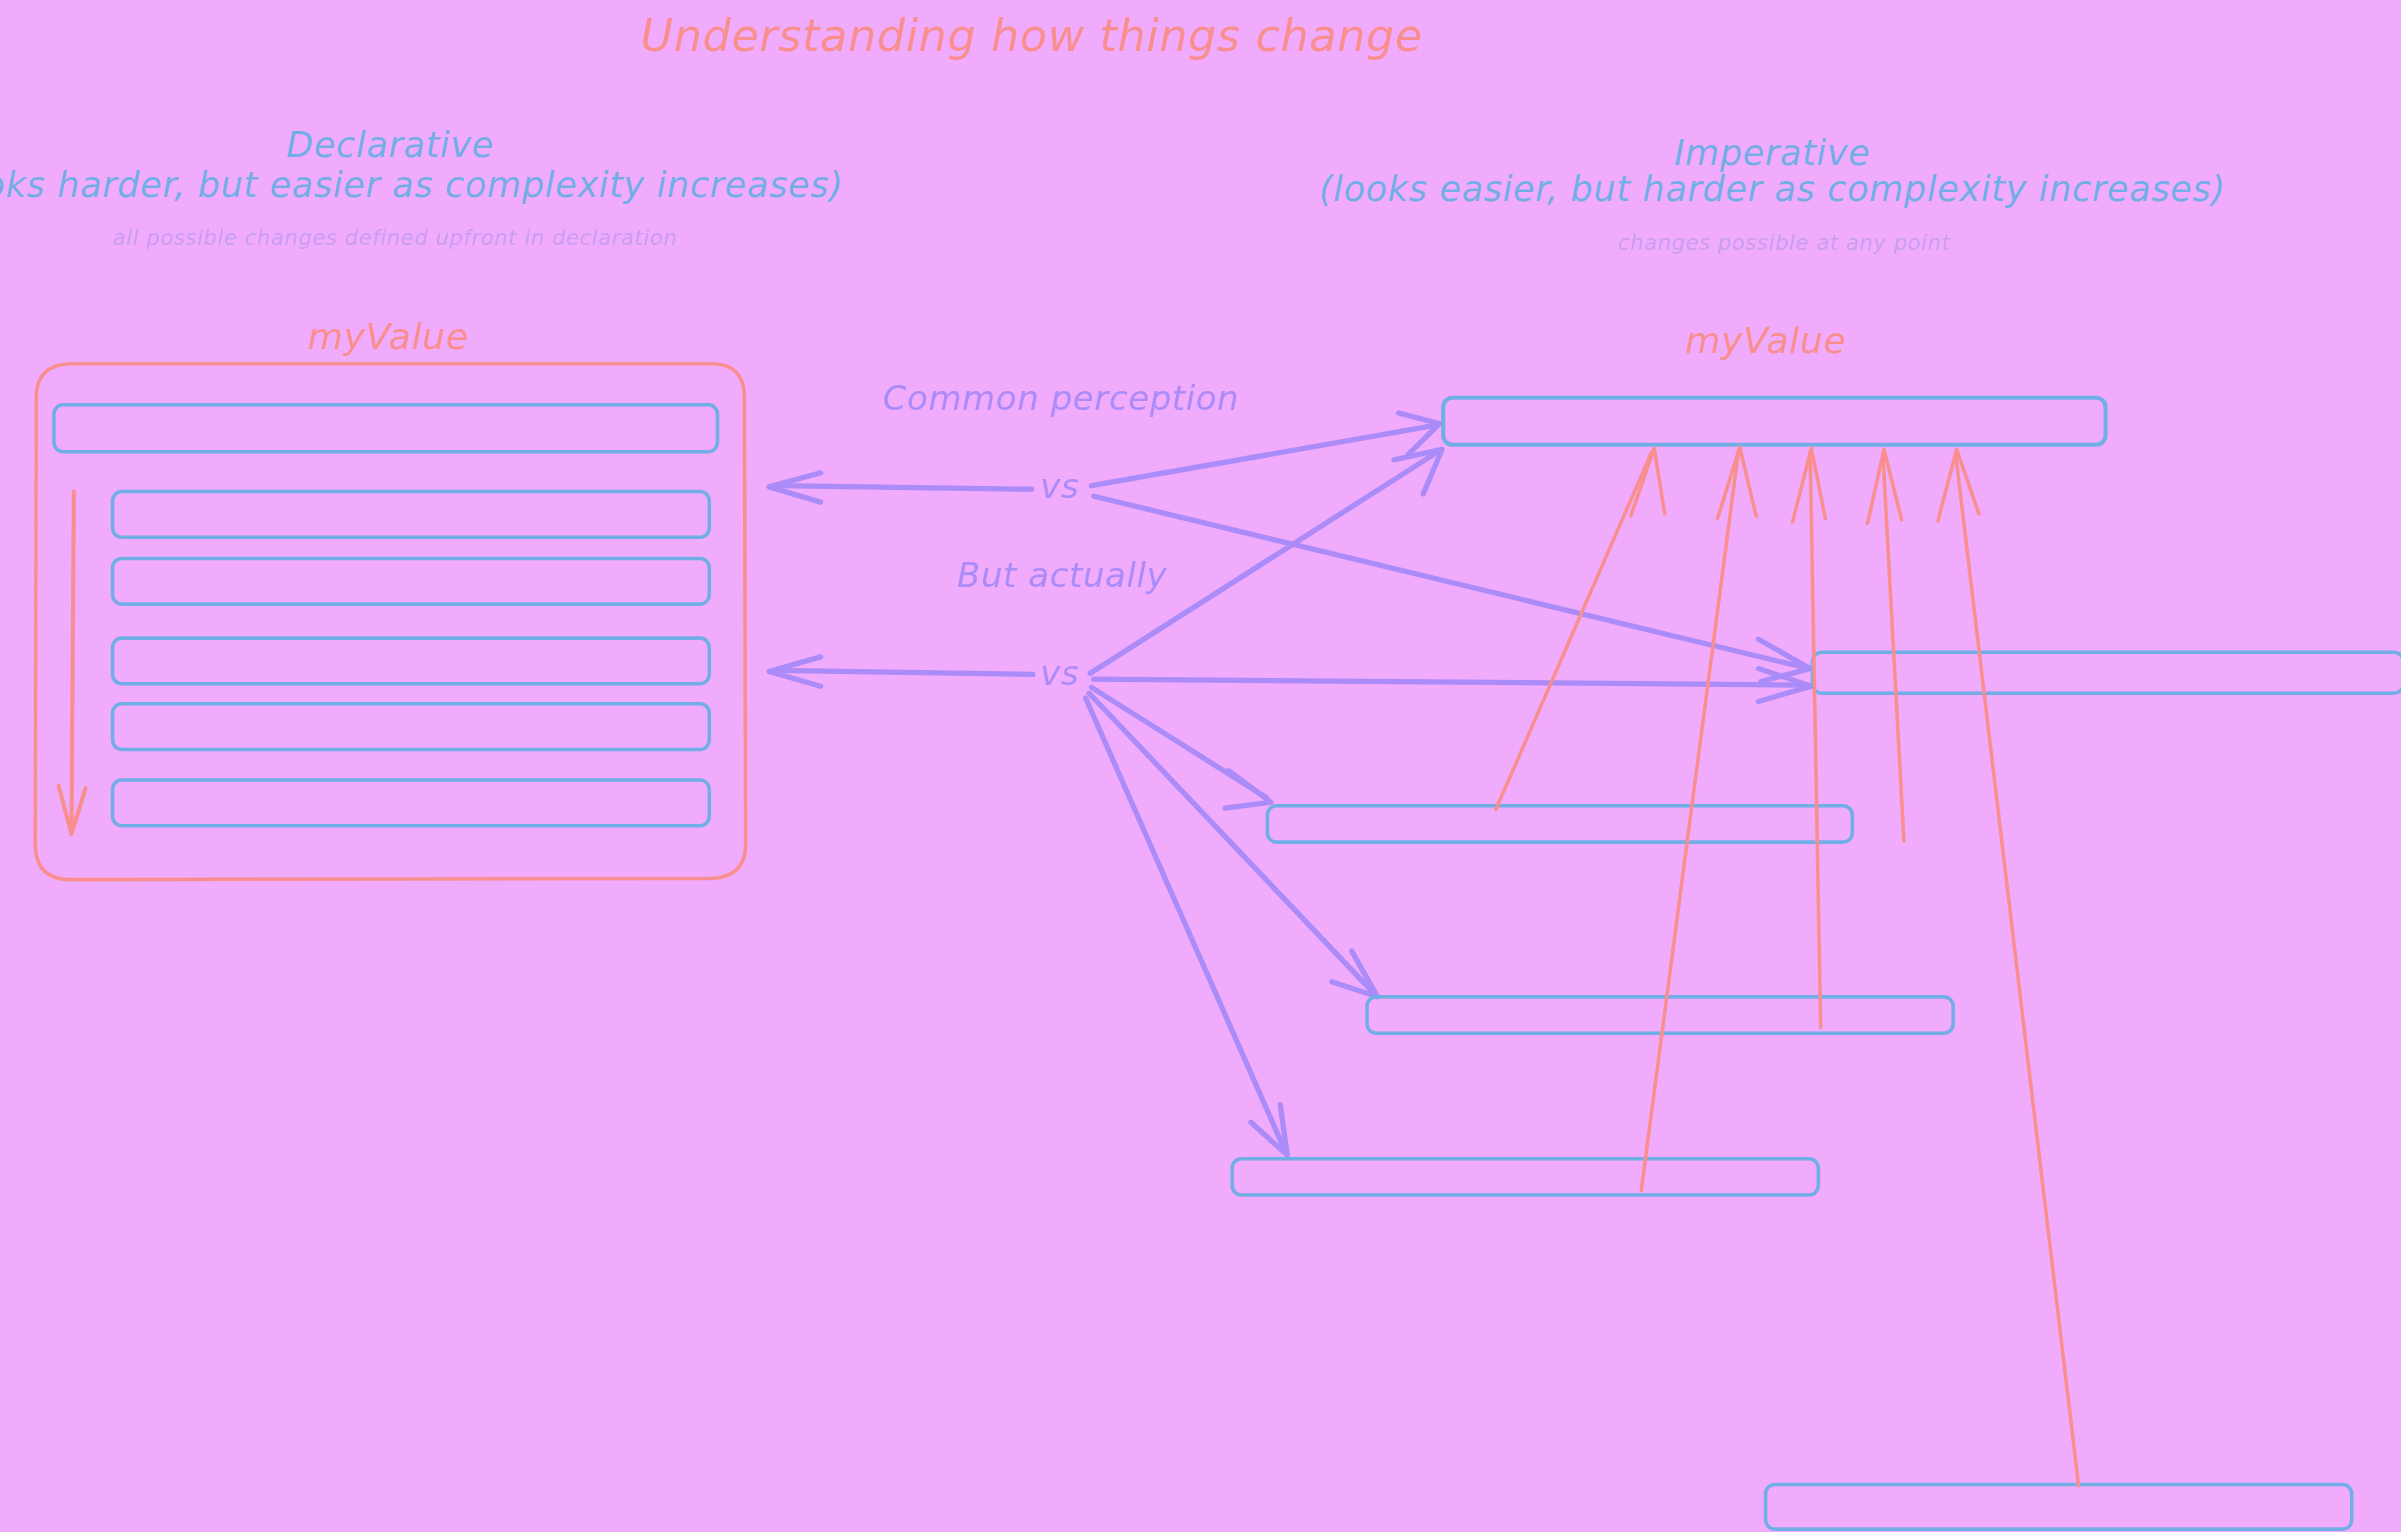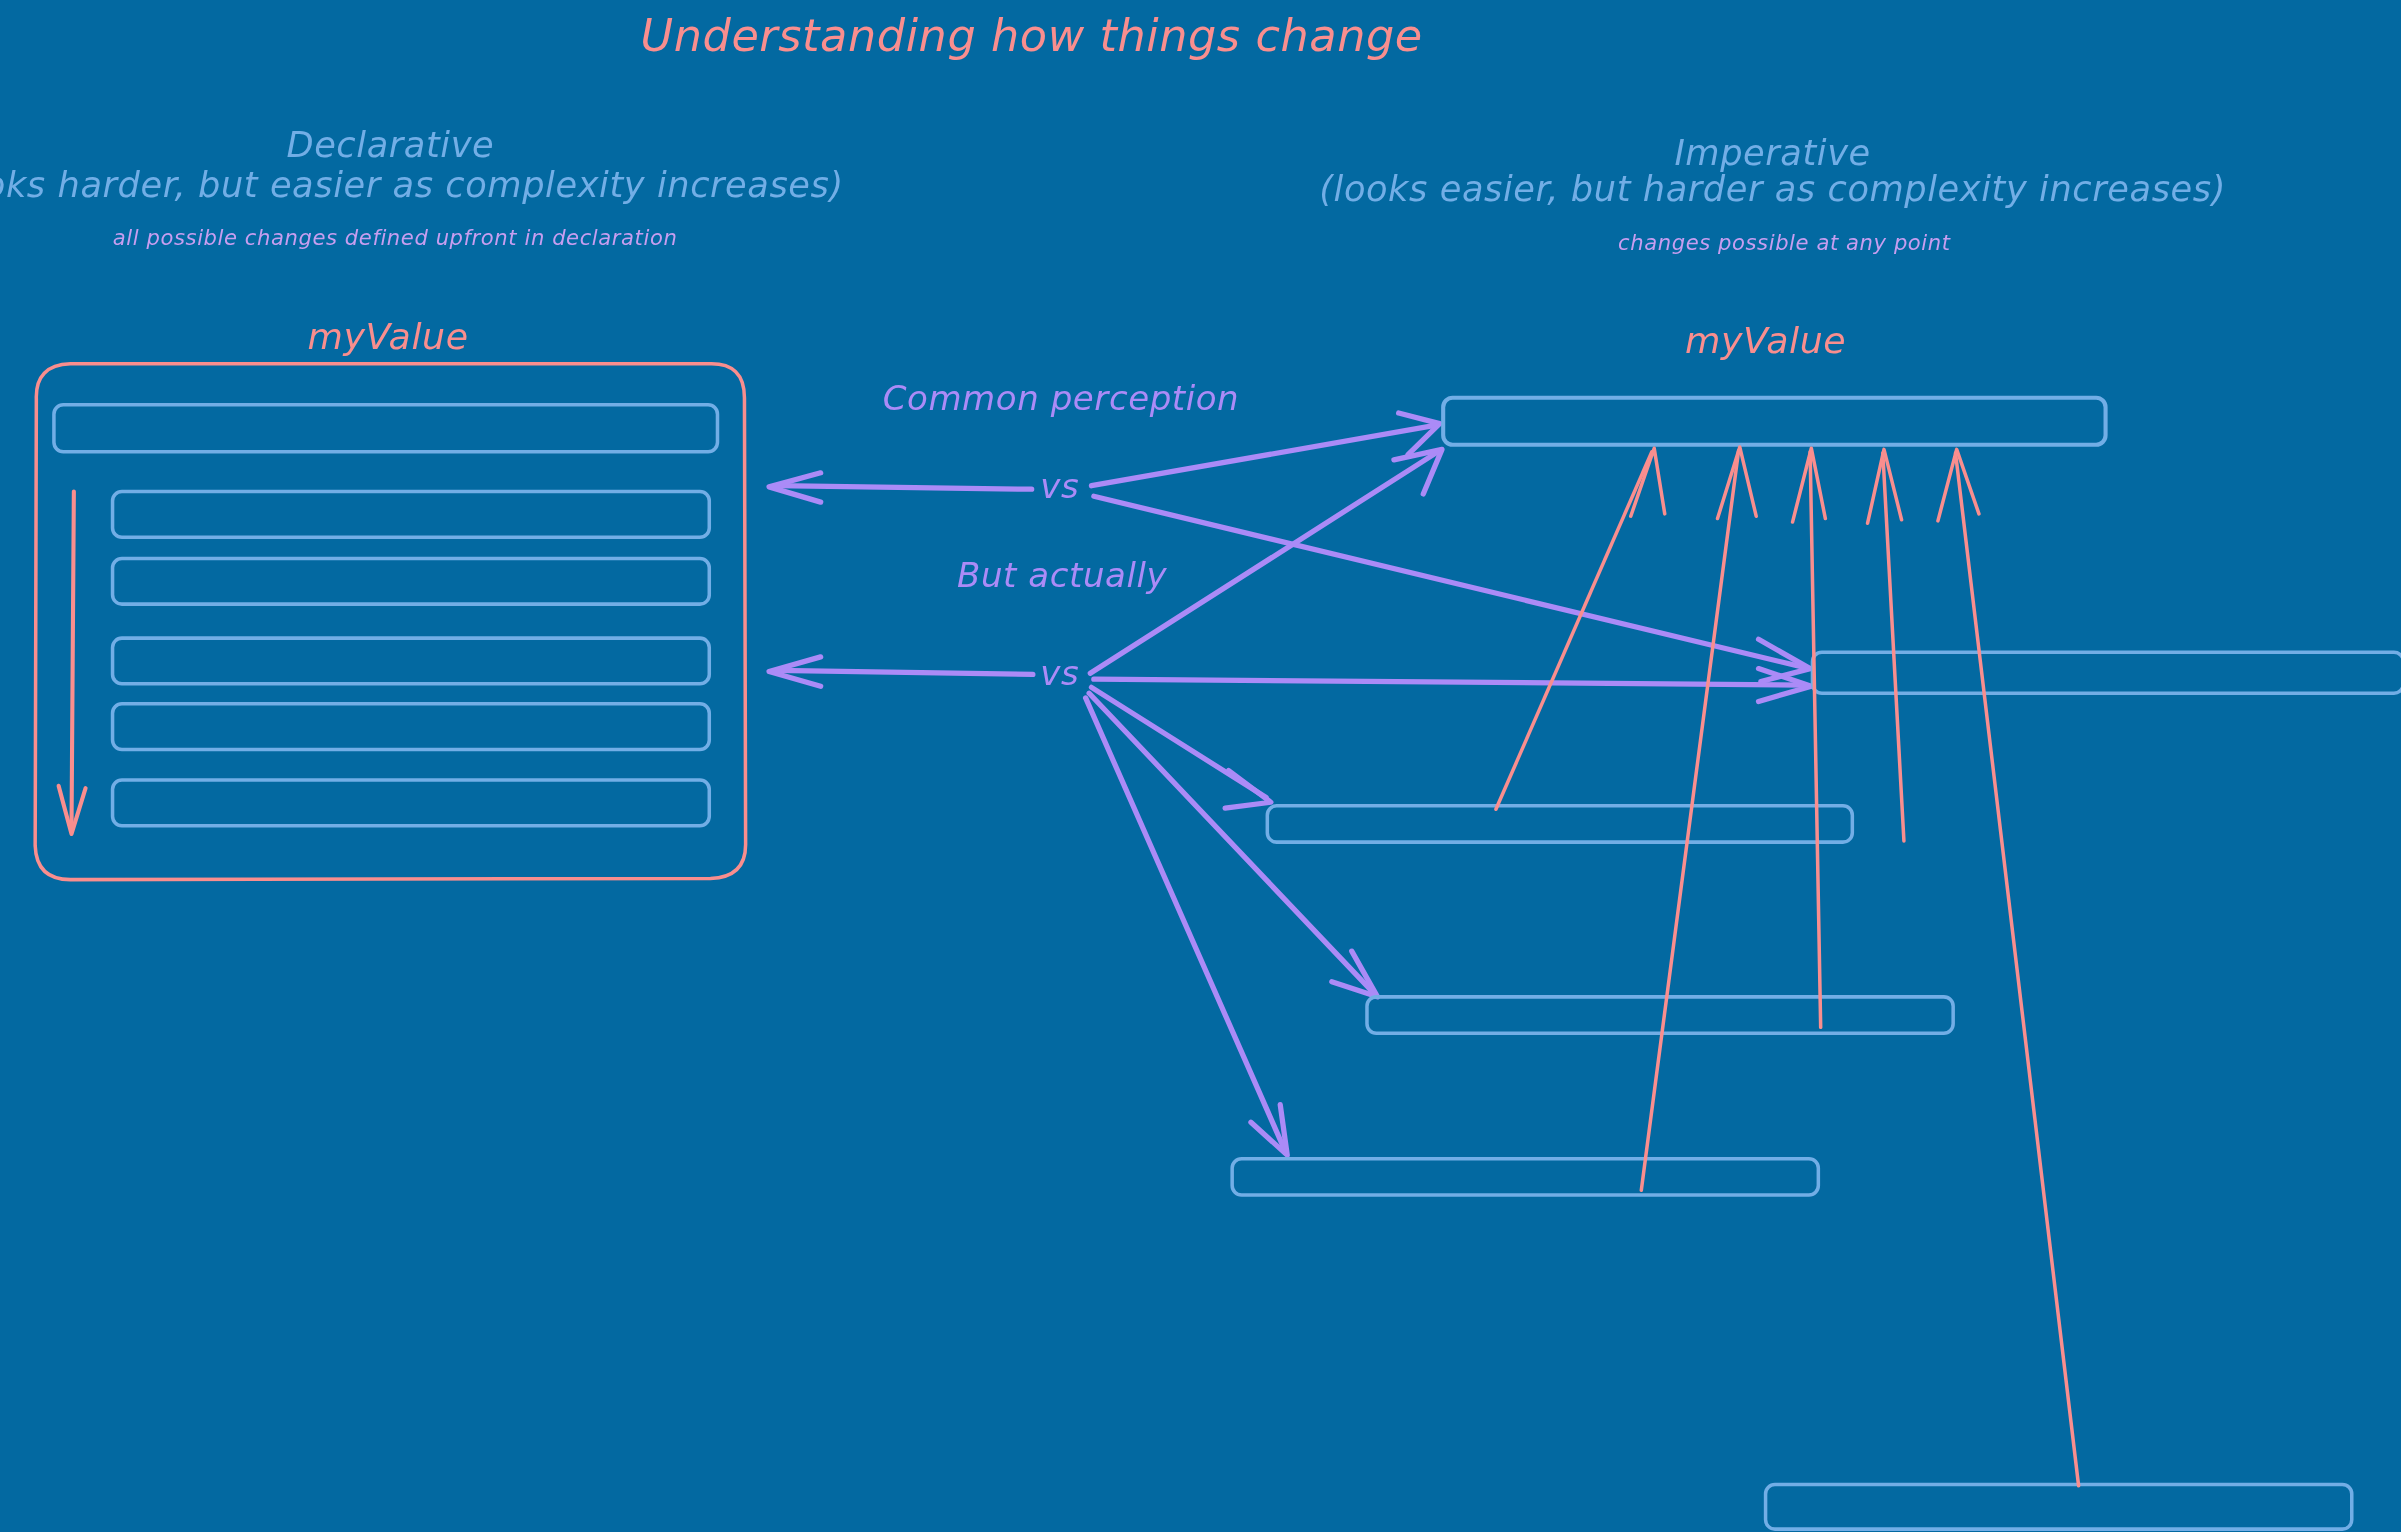--- a/index.html
+++ b/index.html
@@ -12,7 +12,7 @@
     position: relative;
     width: 2401px;
     height: 1533px;
-    background: #0369a1;
+    background: #f0abfc;
     overflow: hidden;
     font-family: "DejaVu Sans", sans-serif;
   }

